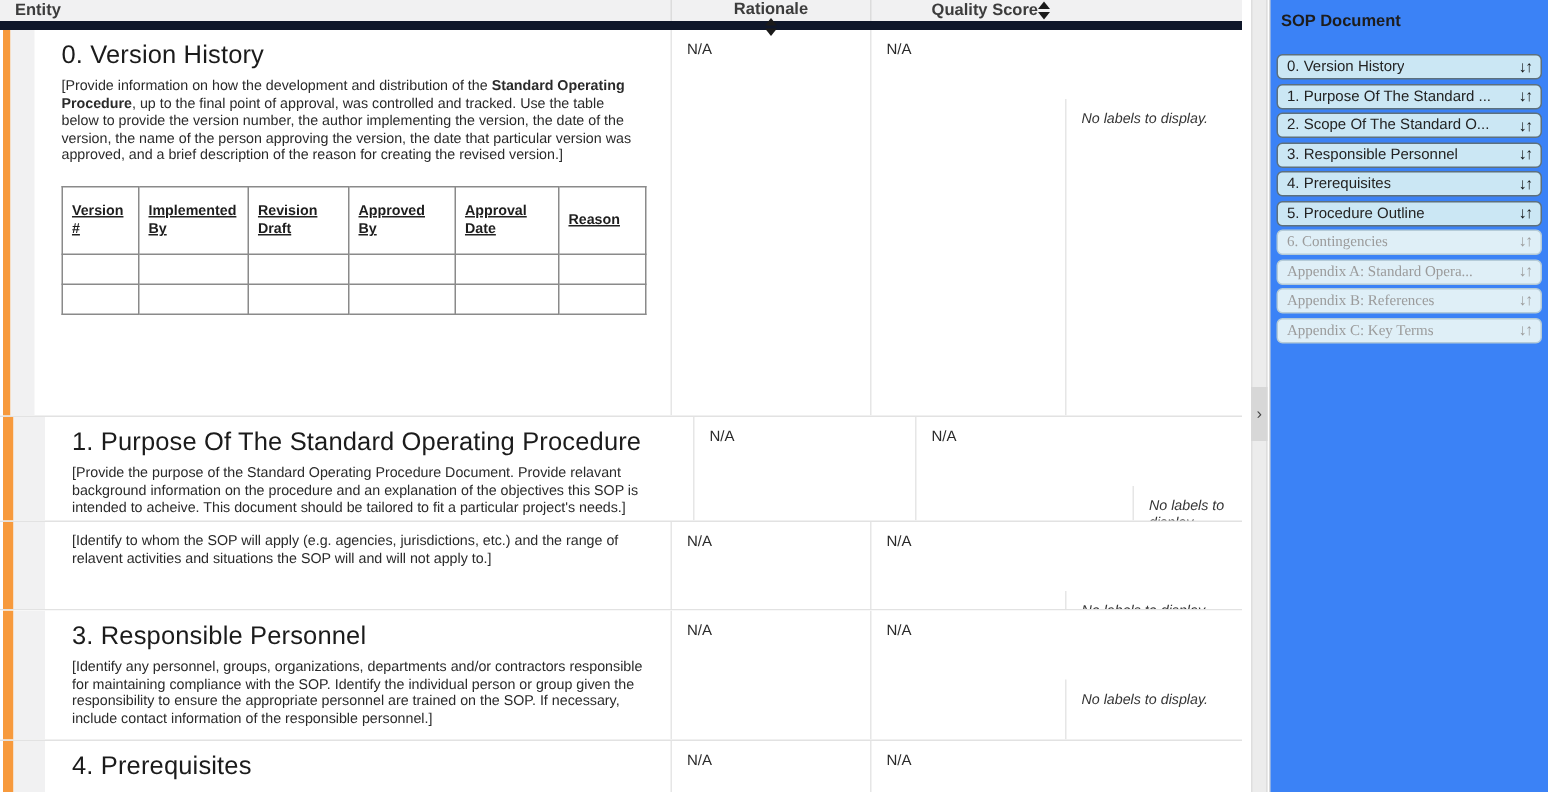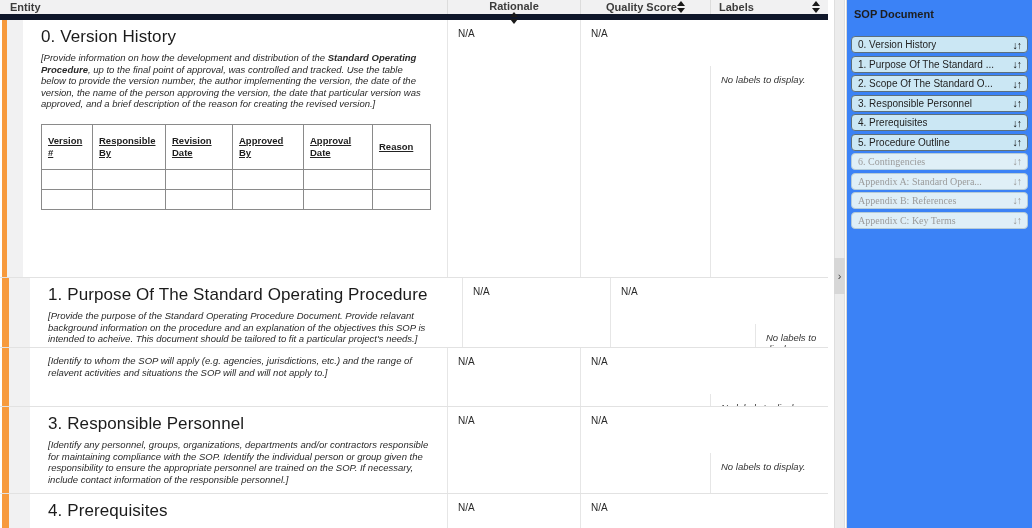--- a/index.html
+++ b/index.html
@@ -15,7 +15,7 @@
   .gh-cell { font-size:11px; font-weight:bold; color:#3c3c3c; display:flex; align-items:center; }
   .gh-entity   { width:447px; padding-left:10px; }
   .gh-rationale{ width:133px; border-left:1px solid #dcdcdc; padding:0 10px; justify-content:space-between; cursor:pointer;flex-direction:column; }
-  .gh-quality  { width:130px; border-left:1px solid #dcdcdc; padding:0 10px; justify-content:center; cursor:pointer; }
+  .gh-quality  { width:130px; border-left:1px solid #dcdcdc; padding:0 10px; justify-content:flex-end; cursor:pointer; }
   .gh-labels   { flex:1;      border-left:1px solid #dcdcdc; padding:0 8px;  justify-content:space-between; cursor:pointer; }
 
   .sort-icon { display:inline-flex; flex-direction:column; gap:2px; align-items:center; }

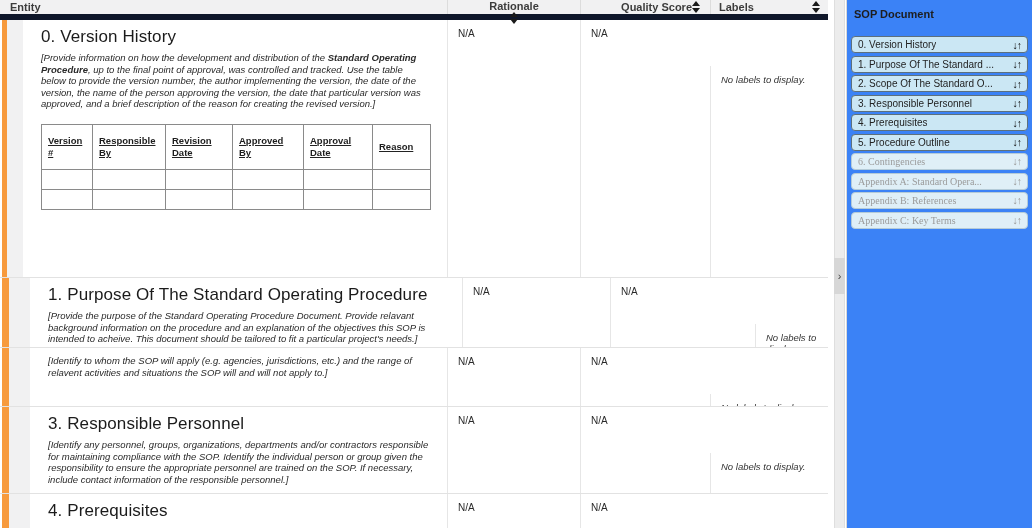--- a/index.html
+++ b/index.html
@@ -88,13 +88,6 @@
       </div>
       <div class="gh-cell gh-quality">
         <span>Quality Score</span>
-        <span class="sort-icon">
-            <span class="tri-up"></span>
-            <span class="tri-down"></span>
-          </span>
-      </div>
-      <div class="gh-cell gh-labels">
-        <span>Labels</span>
         <span class="sort-icon">
             <span class="tri-up"></span>
             <span class="tri-down"></span>

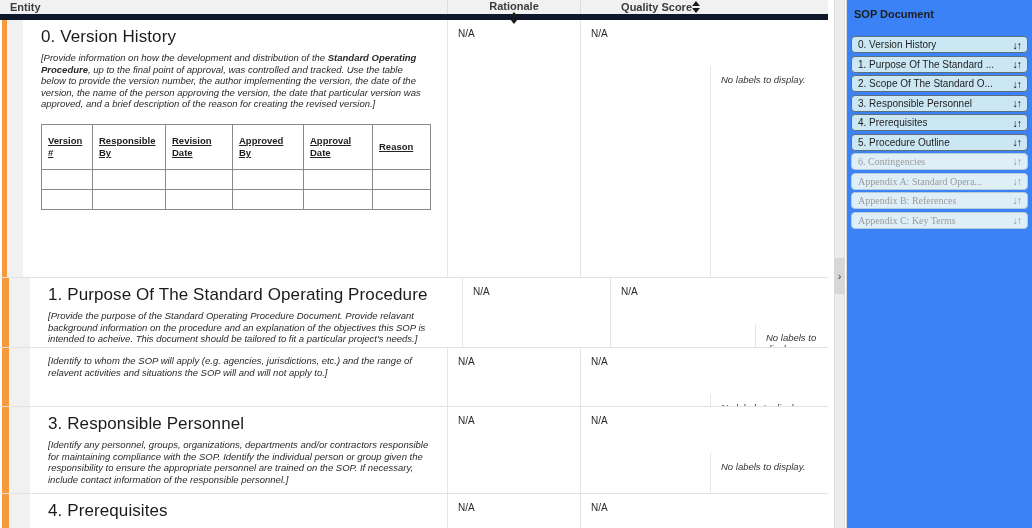--- a/index.html
+++ b/index.html
@@ -32,7 +32,7 @@
   .entity-body { flex:1; padding:7px 16px 0 18px; }
 
   .sec-title { font-size:17px; font-weight:400; color:#1b1b1b; letter-spacing:.1px; margin-bottom:5px; }
-  .sec-desc  { font-size:9.5px; font-style:italic; color:#2a2a2a; line-height:11.6px; max-width:386px; }
+  .sec-desc  { font-size:9.5px; color:#2a2a2a; line-height:11.6px; max-width:386px; }
   .sec-desc b { font-weight:bold; }
 
   .cell-rationale { width:133px; border-left:1px solid #e6e6e6; padding:8px 10px; font-size:10px; color:#2a2a2a; }

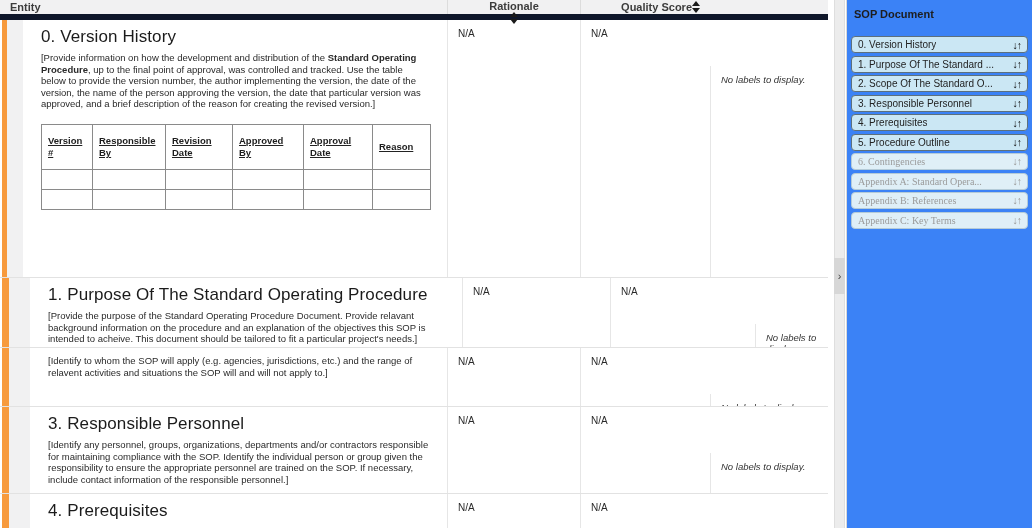--- a/index.html
+++ b/index.html
@@ -115,7 +115,7 @@
             <tbody>
                 <tr>
               <th>Version #</th>
-              <th>Responsible By</th>
+              <th>Implemented By</th>
               <th>Revision Date</th>
               <th>Approved By</th>
               <th>Approval Date</th>

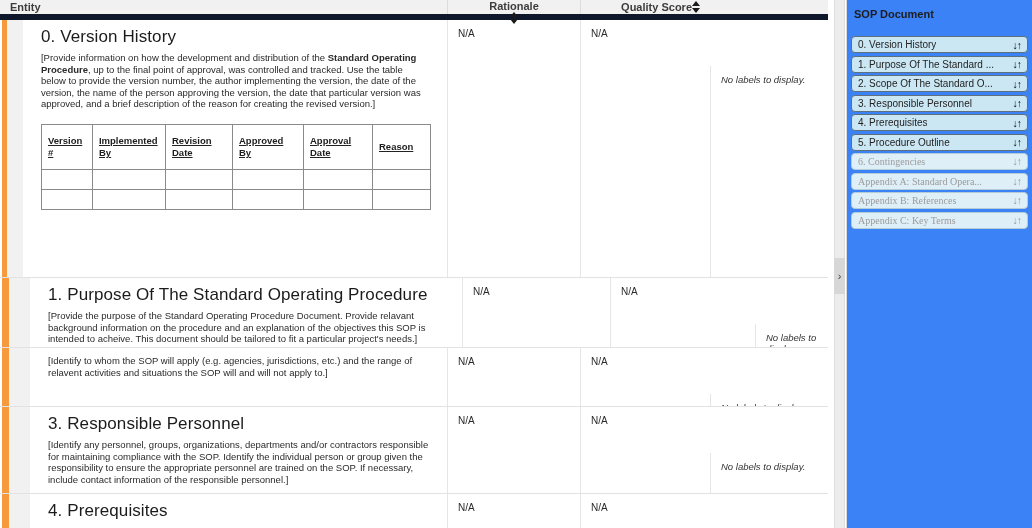--- a/index.html
+++ b/index.html
@@ -116,7 +116,7 @@
                 <tr>
               <th>Version #</th>
               <th>Implemented By</th>
-              <th>Revision Date</th>
+              <th>Revision Draft</th>
               <th>Approved By</th>
               <th>Approval Date</th>
               <th>Reason</th>

